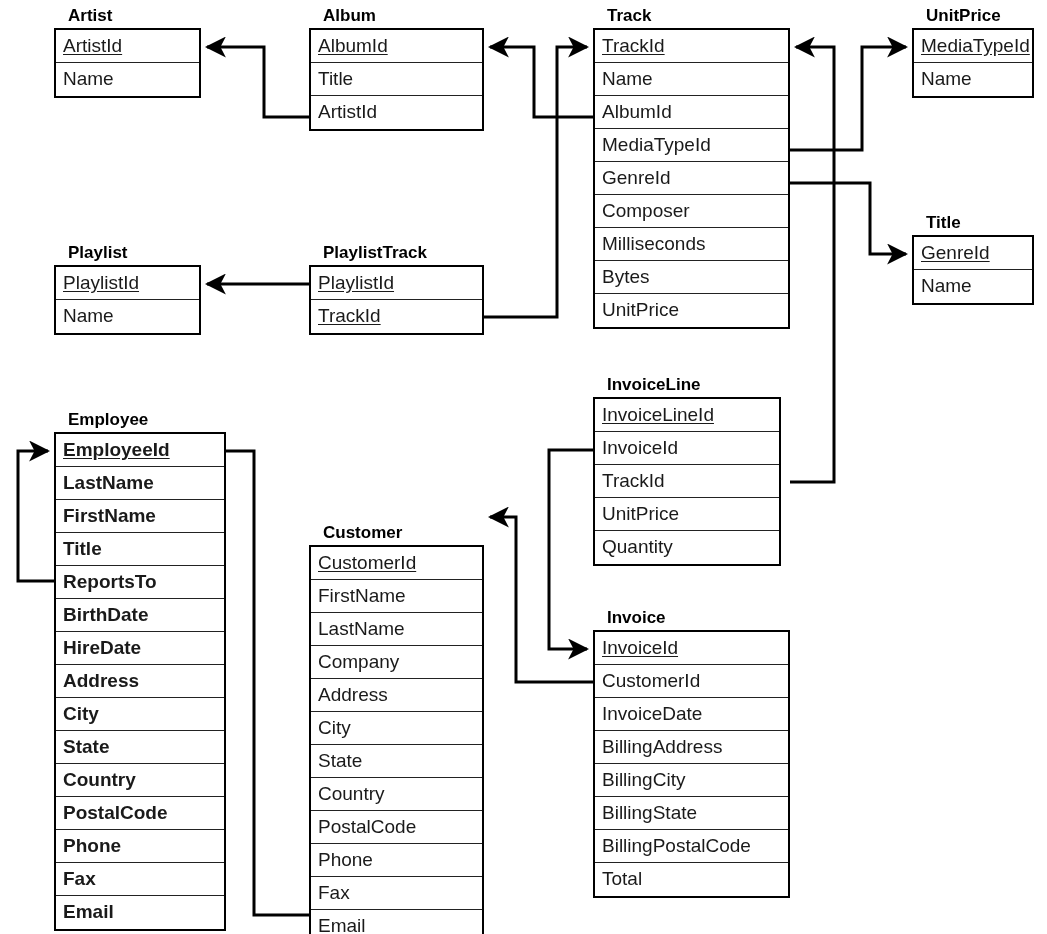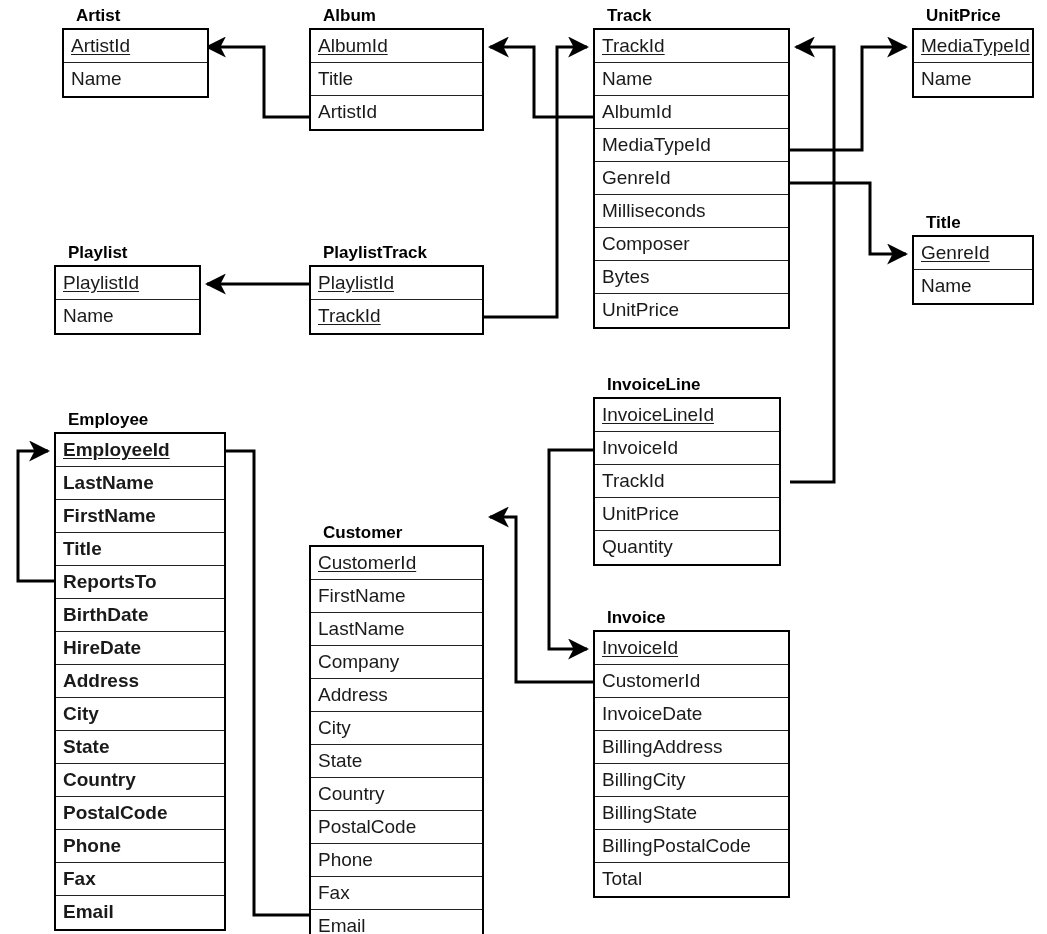--- a/index.html
+++ b/index.html
@@ -97,7 +97,7 @@
     </g>
   </svg>
 
-  <div class="entity" style="left:54px; top:6px;margin-left:8px;">
+  <div class="entity" style="left:54px; top:6px;">
     <div class="entity-title">Artist</div>
     <div class="entity-box" style="width:147px;">
       <div class="field"><span class="pk">ArtistId</span></div>

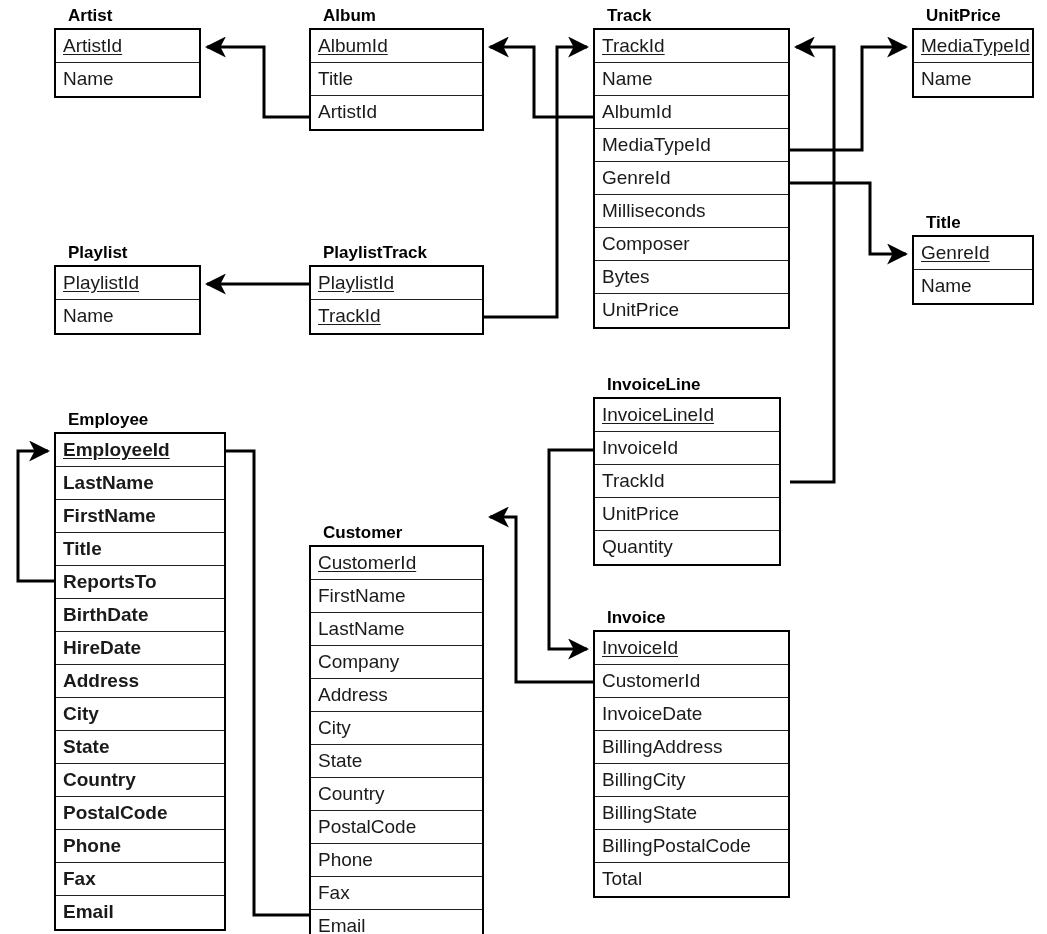--- a/index.html
+++ b/index.html
@@ -122,8 +122,8 @@
       <div class="field"><span>AlbumId</span></div>
       <div class="field"><span>MediaTypeId</span></div>
       <div class="field"><span>GenreId</span></div>
+      <div class="field"><span>Composer</span></div>
       <div class="field"><span>Milliseconds</span></div>
-      <div class="field"><span>Composer</span></div>
       <div class="field"><span>Bytes</span></div>
       <div class="field"><span>UnitPrice</span></div>
     </div>

